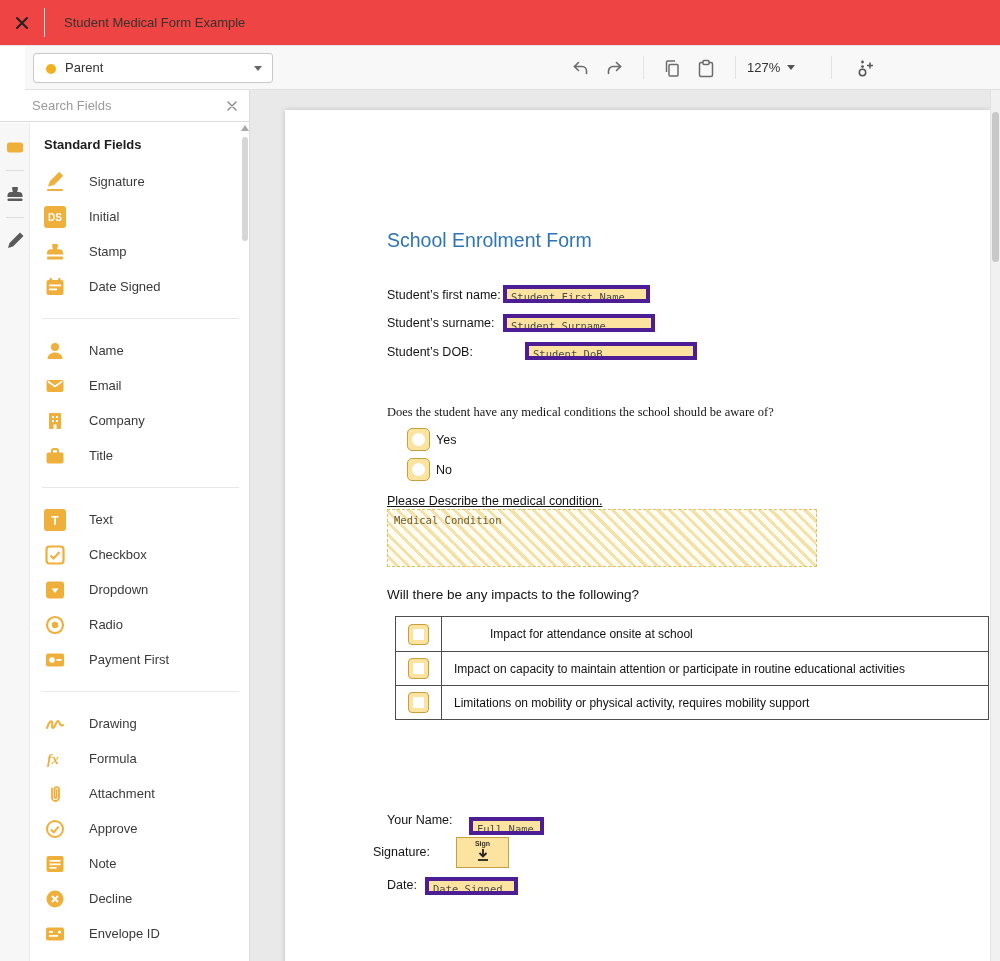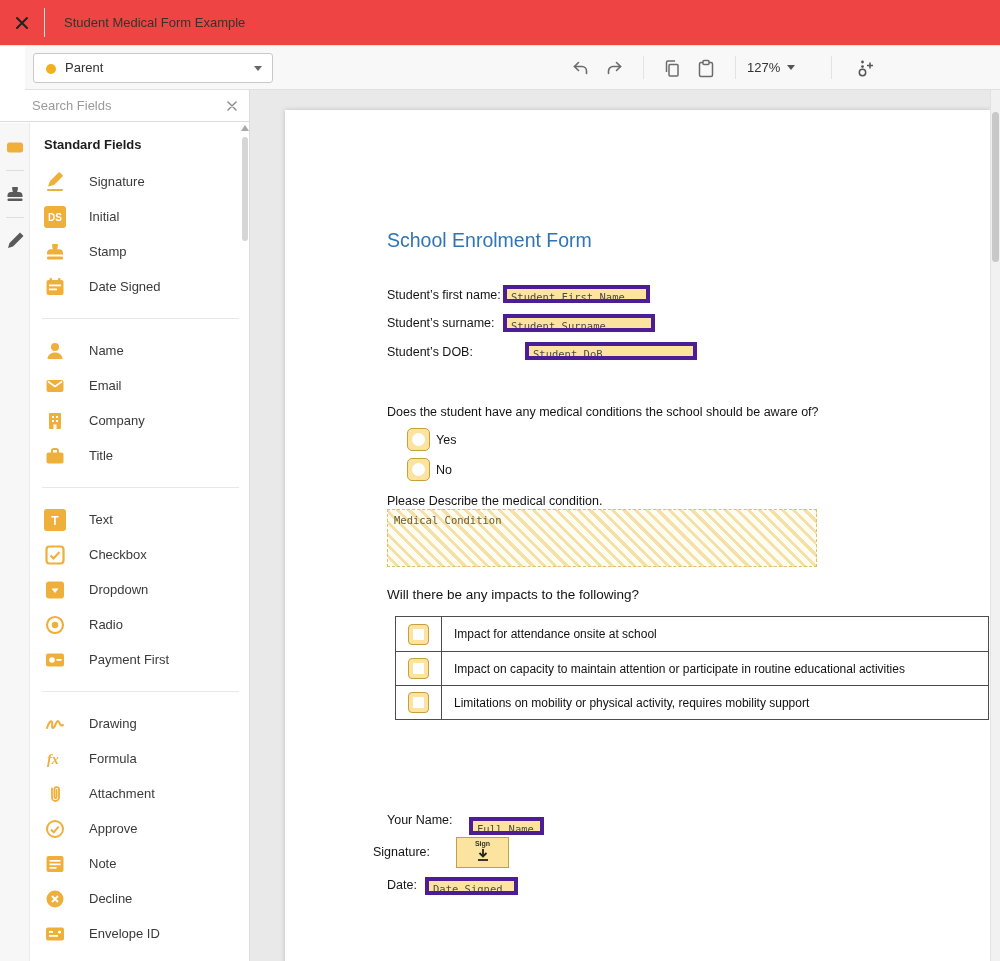--- a/index.html
+++ b/index.html
@@ -352,7 +352,7 @@
       <div class="doc-label" style="left:102px; top:235px;">Student’s DOB:</div>
       <div class="tab-field" style="left:218px; top:232px; width:172px;margin-left:22px;">Student DoB</div>
 
-      <div class="doc-label" style="left:102px; top:295px;">Does the student have any medical conditions the school should be aware of?</div>
+      <div class="doc-label" style="left:102px; top:295px;font-family:Liberation Serif, serif;">Does the student have any medical conditions the school should be aware of?</div>
 
       <div class="radio-tab" style="left:122px; top:318px;">
           <span class="radio-inner"></span>

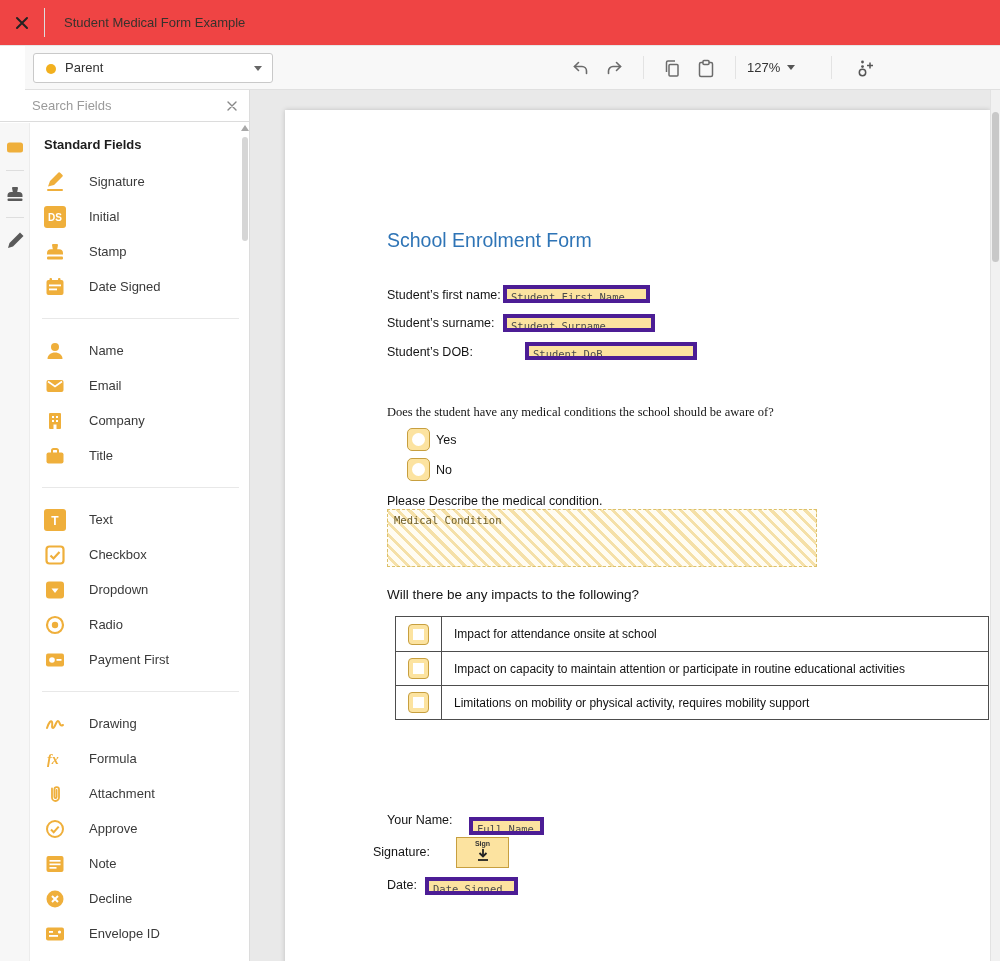--- a/index.html
+++ b/index.html
@@ -364,7 +364,7 @@
         </div>
       <div class="doc-label" style="left:151px; top:353px;">No</div>
 
-      <div class="doc-label" style="left:102px; top:384px;">Please Describe the medical condition.</div>
+      <div class="doc-label" style="left:102px; top:384px;text-decoration:underline;">Please Describe the medical condition.</div>
       <div class="cond-area">Medical Condition</div>
 
       <div class="doc-label" style="left:102px; top:477px; font-size:13.5px;">Will there be any impacts to the following?</div>

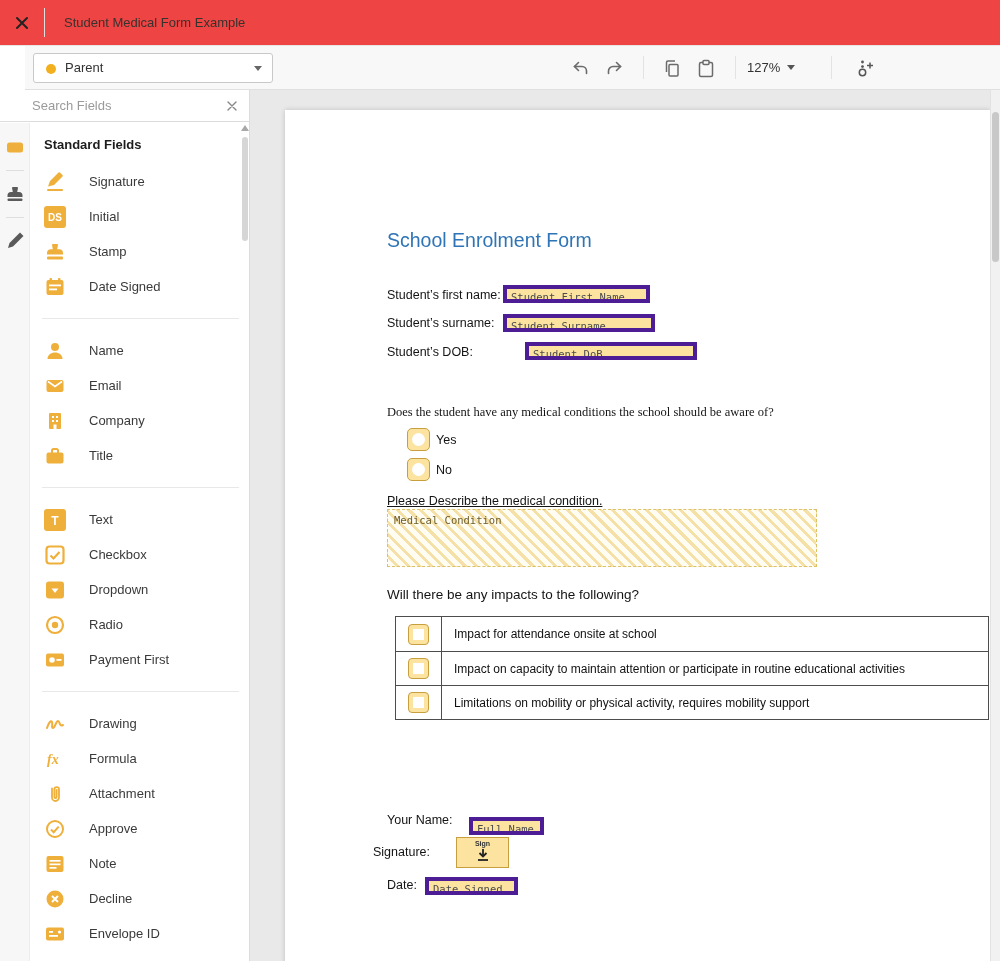--- a/index.html
+++ b/index.html
@@ -60,7 +60,7 @@
   .cond-area { position:absolute; left:102px; top:399px; width:430px; height:58px; border:1px dashed #dcc06a; background:repeating-linear-gradient(45deg, #fffcf2 0px, #fffcf2 5px, #f5e0a8 5px, #f5e0a8 8px); font-family:"DejaVu Sans Mono", monospace; font-size:10.5px; color:#6d5c26; padding:4px 6px; cursor:pointer; }
   .imp-table { position:absolute; left:110px; top:506px; width:594px; border:1px solid #4d4d4d; background:#fff; }
   .imp-row { display:flex; height:34px; border-top:1px solid #4d4d4d; }
-  .imp-row:first-child { border-top:0; }
+  .imp-row:first-child { border-top:0;gap:36px; }
   .imp-check-cell { width:46px; border-right:1px solid #4d4d4d; display:flex; align-items:center; justify-content:center; }
   .check-tab { width:21px; height:21px; background:#FCE3A0; border:1px solid #C79F3F; border-radius:4px; display:flex; align-items:center; justify-content:center; cursor:pointer; }
   .check-inner { width:11px; height:11px; background:#fff; }

